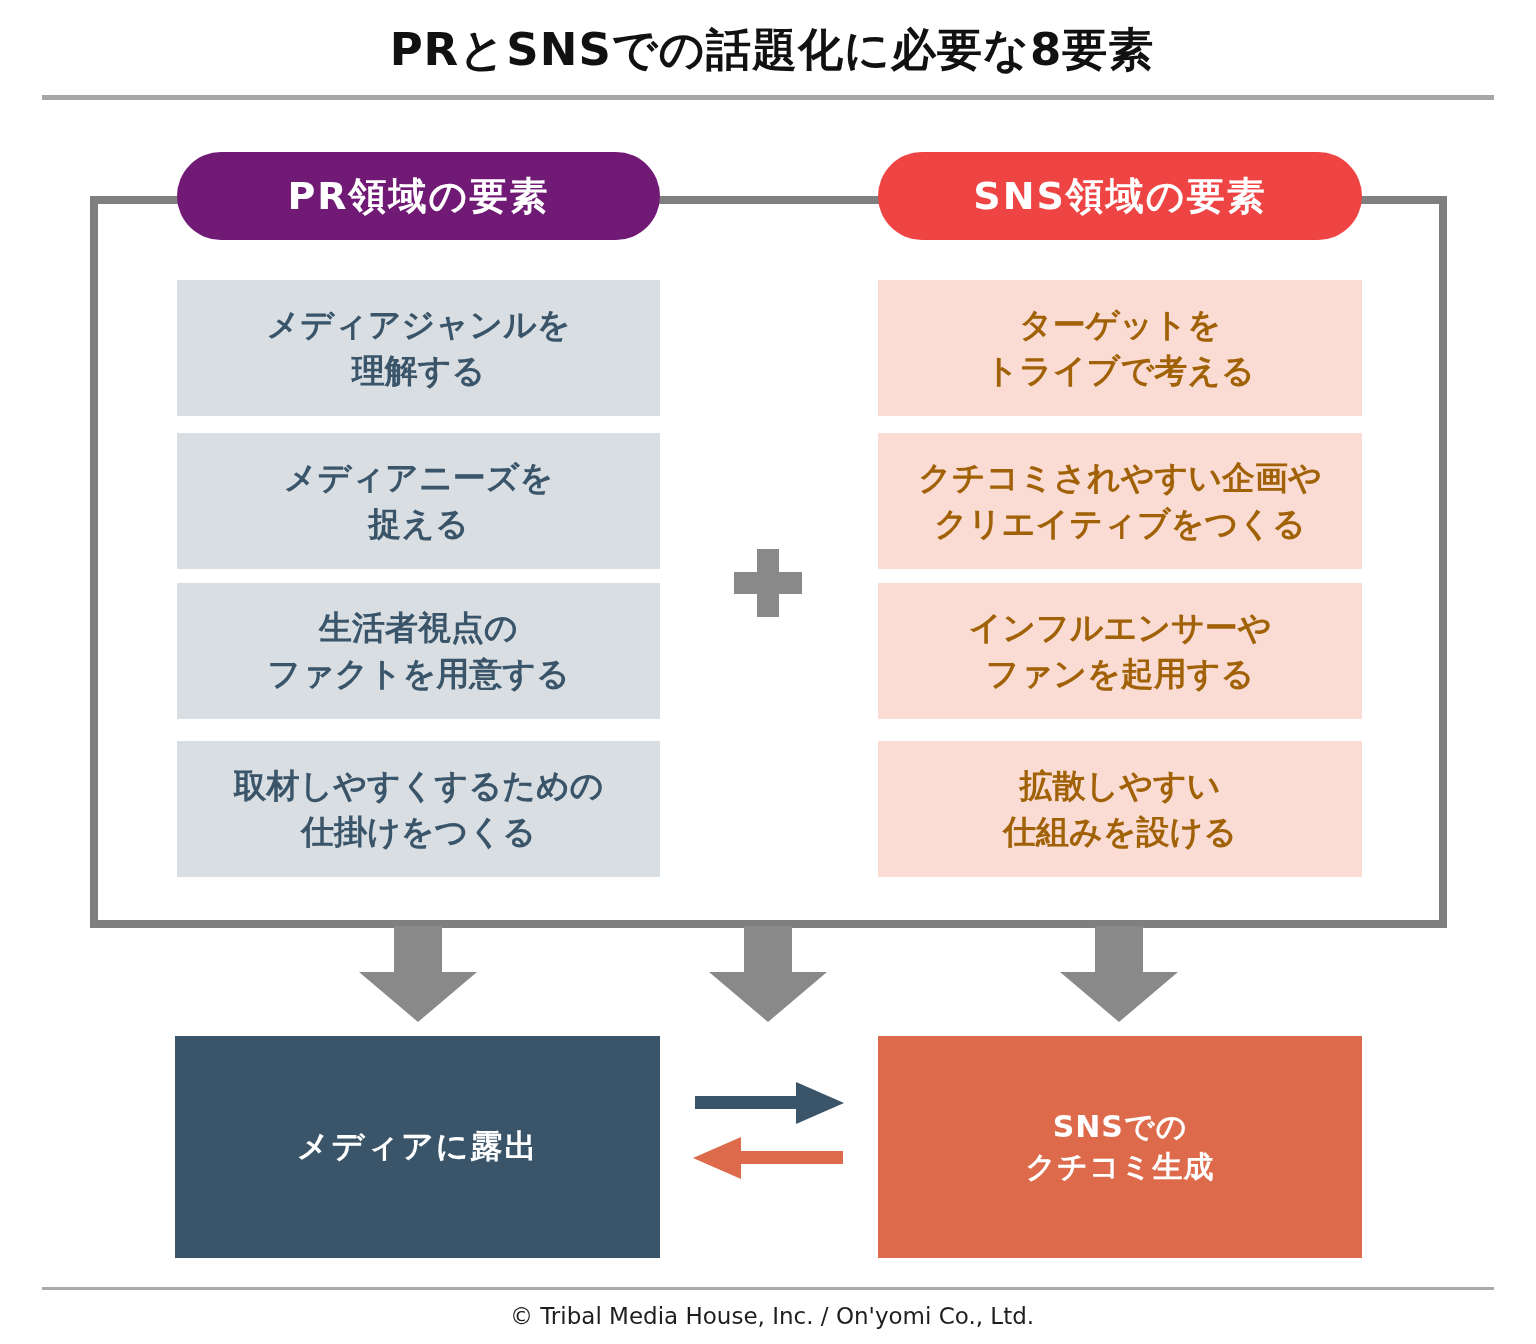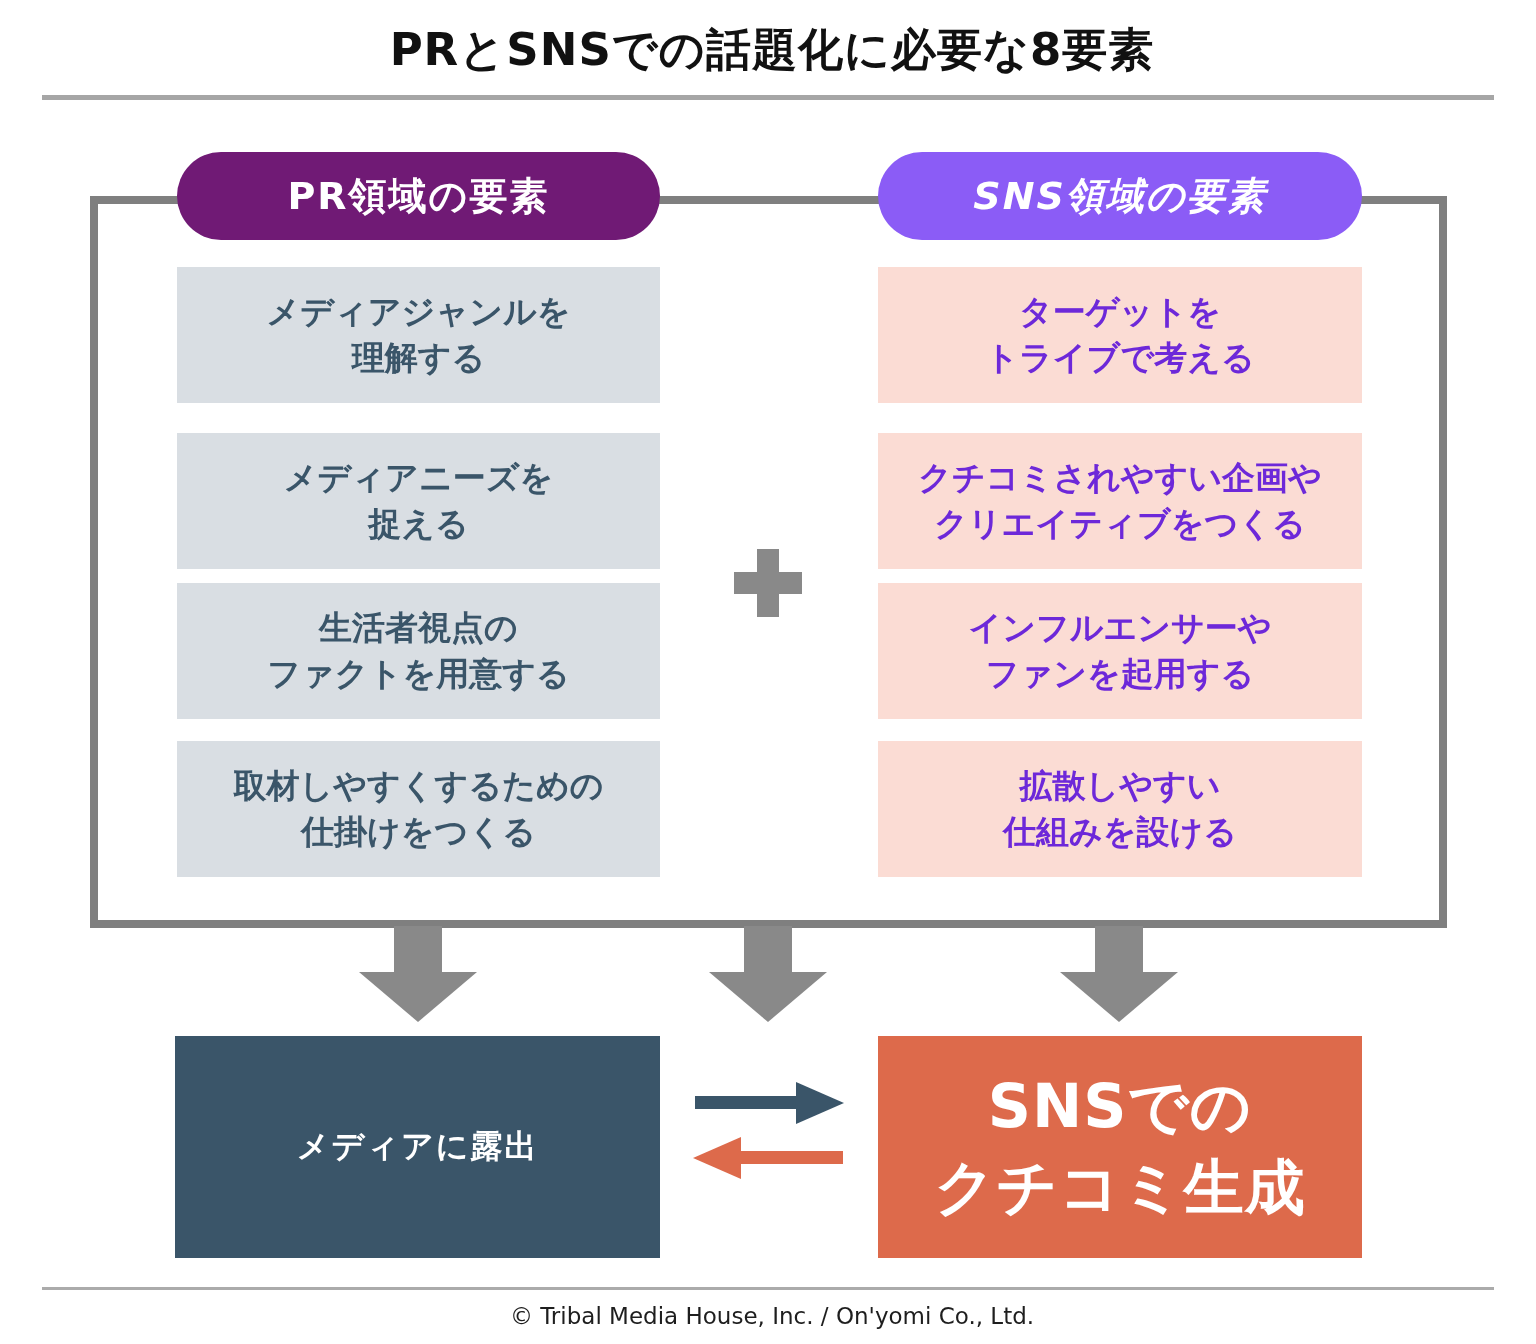--- a/index.html
+++ b/index.html
@@ -57,7 +57,7 @@
     z-index: 3;
   }
   .pill-pr  { left: 177px; width: 483px; background: #701a75; }
-  .pill-sns { left: 878px; width: 484px; background: #8b5cf6; font-style: italic; }
+  .pill-sns { left: 878px; width: 484px; background: #ef4444; }
 
   
   .item {

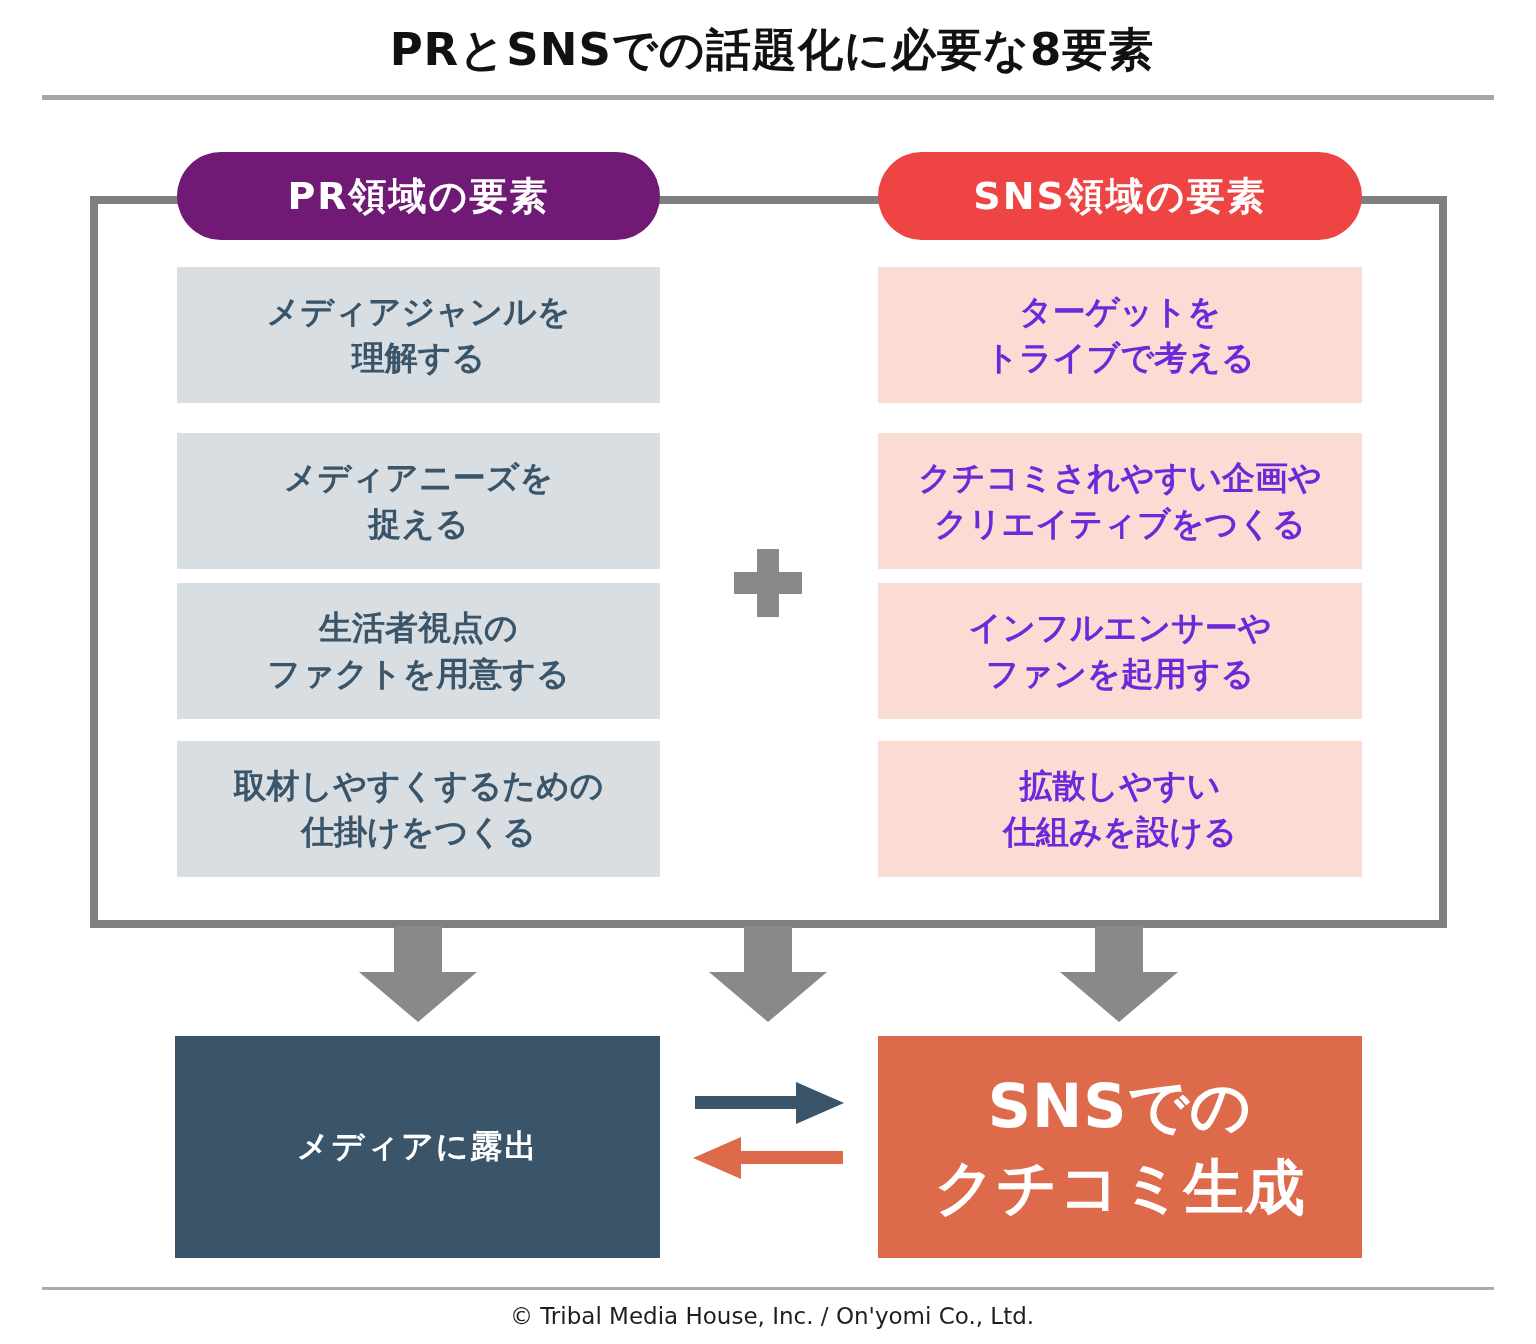--- a/index.html
+++ b/index.html
@@ -75,7 +75,7 @@
   }
   .item-pr  { left: 177px; width: 483px; background: #d9dee3; color: #3a5569; }
   .item-sns { left: 878px; width: 484px; background: #fbdcd4; color: #6d28d9; }
-  .row-0 { top: 267px; }
+  .row-0 { top: 280px; }
   .row-1 { top: 433px; text-align: right; }
   .row-2 { top: 583px; }
   .row-3 { top: 741px; align-items: center; }

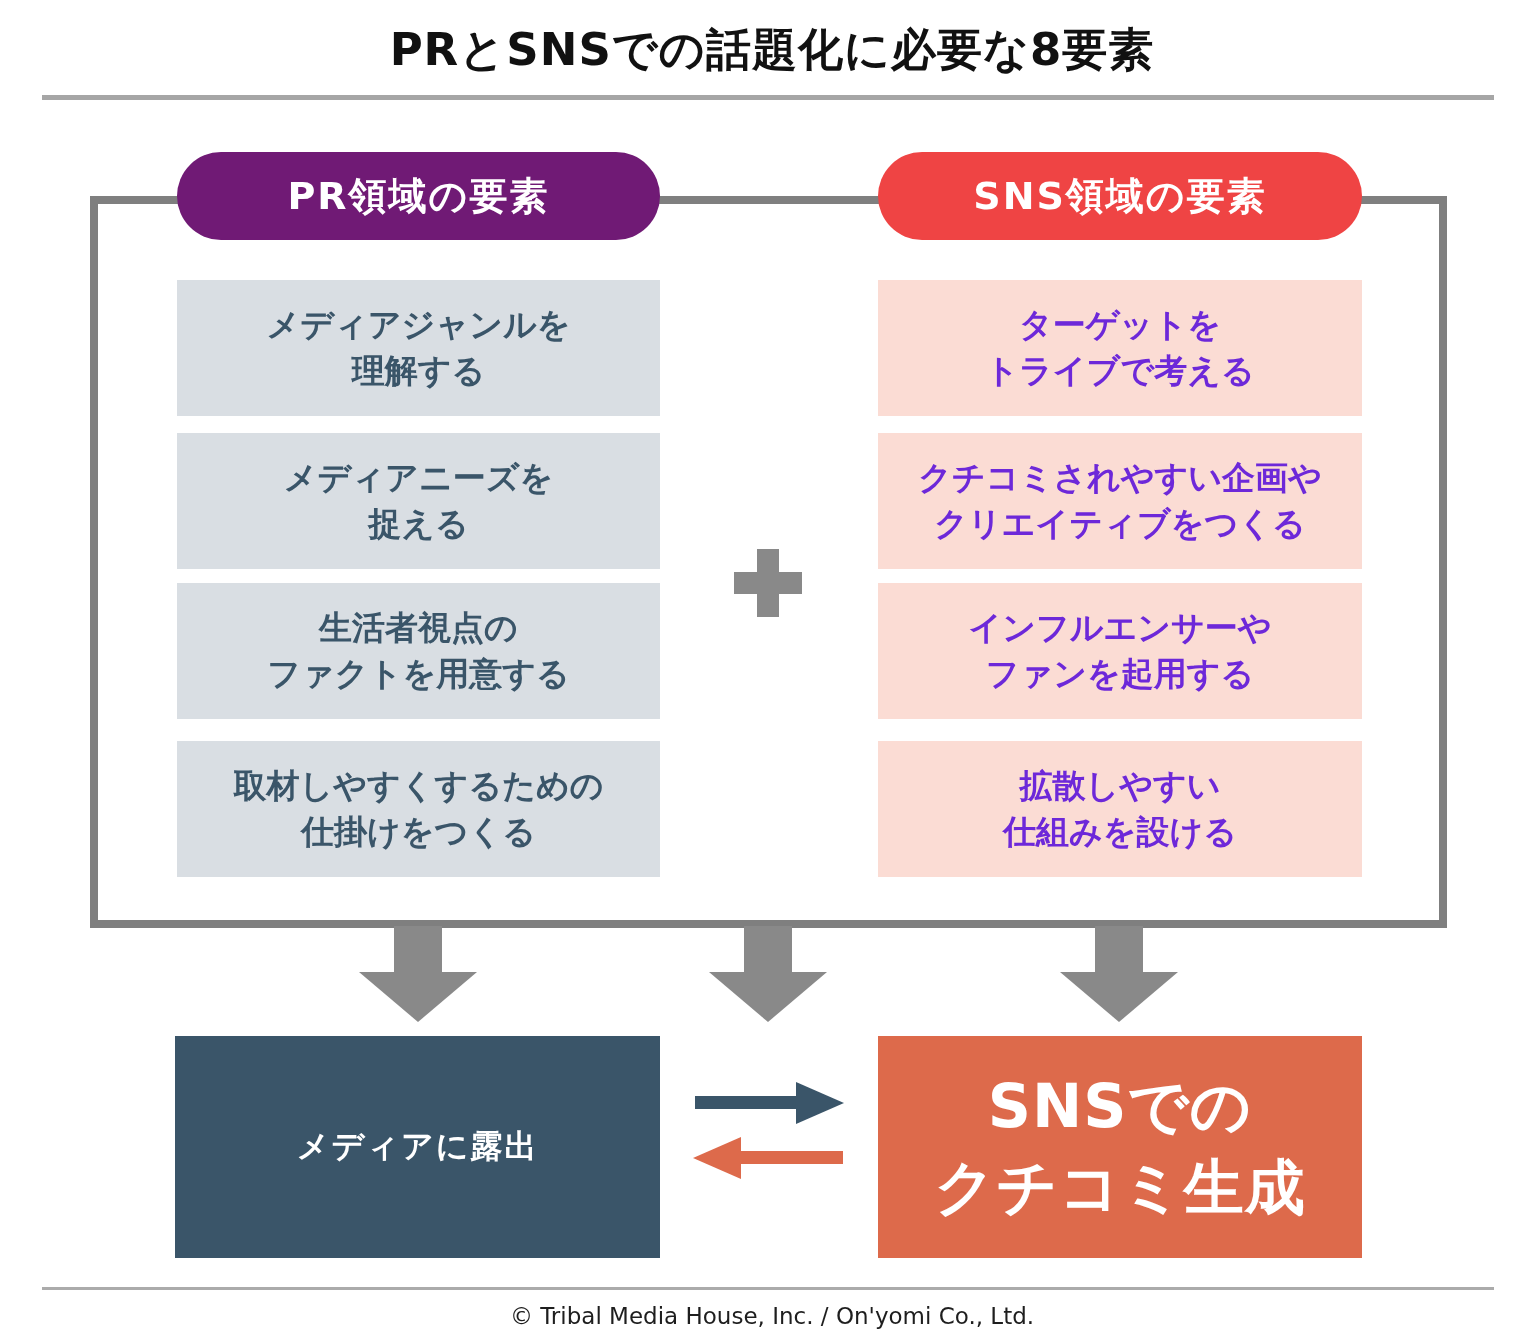--- a/index.html
+++ b/index.html
@@ -74,7 +74,7 @@
     z-index: 2;
   }
   .item-pr  { left: 177px; width: 483px; background: #d9dee3; color: #3a5569; }
-  .item-sns { left: 878px; width: 484px; background: #fbdcd4; color: #6d28d9; }
+  .item-sns { left: 878px; width: 484px; background: #fbdcd4; color: #a16207; }
   .row-0 { top: 280px; }
   .row-1 { top: 433px; text-align: right; }
   .row-2 { top: 583px; }

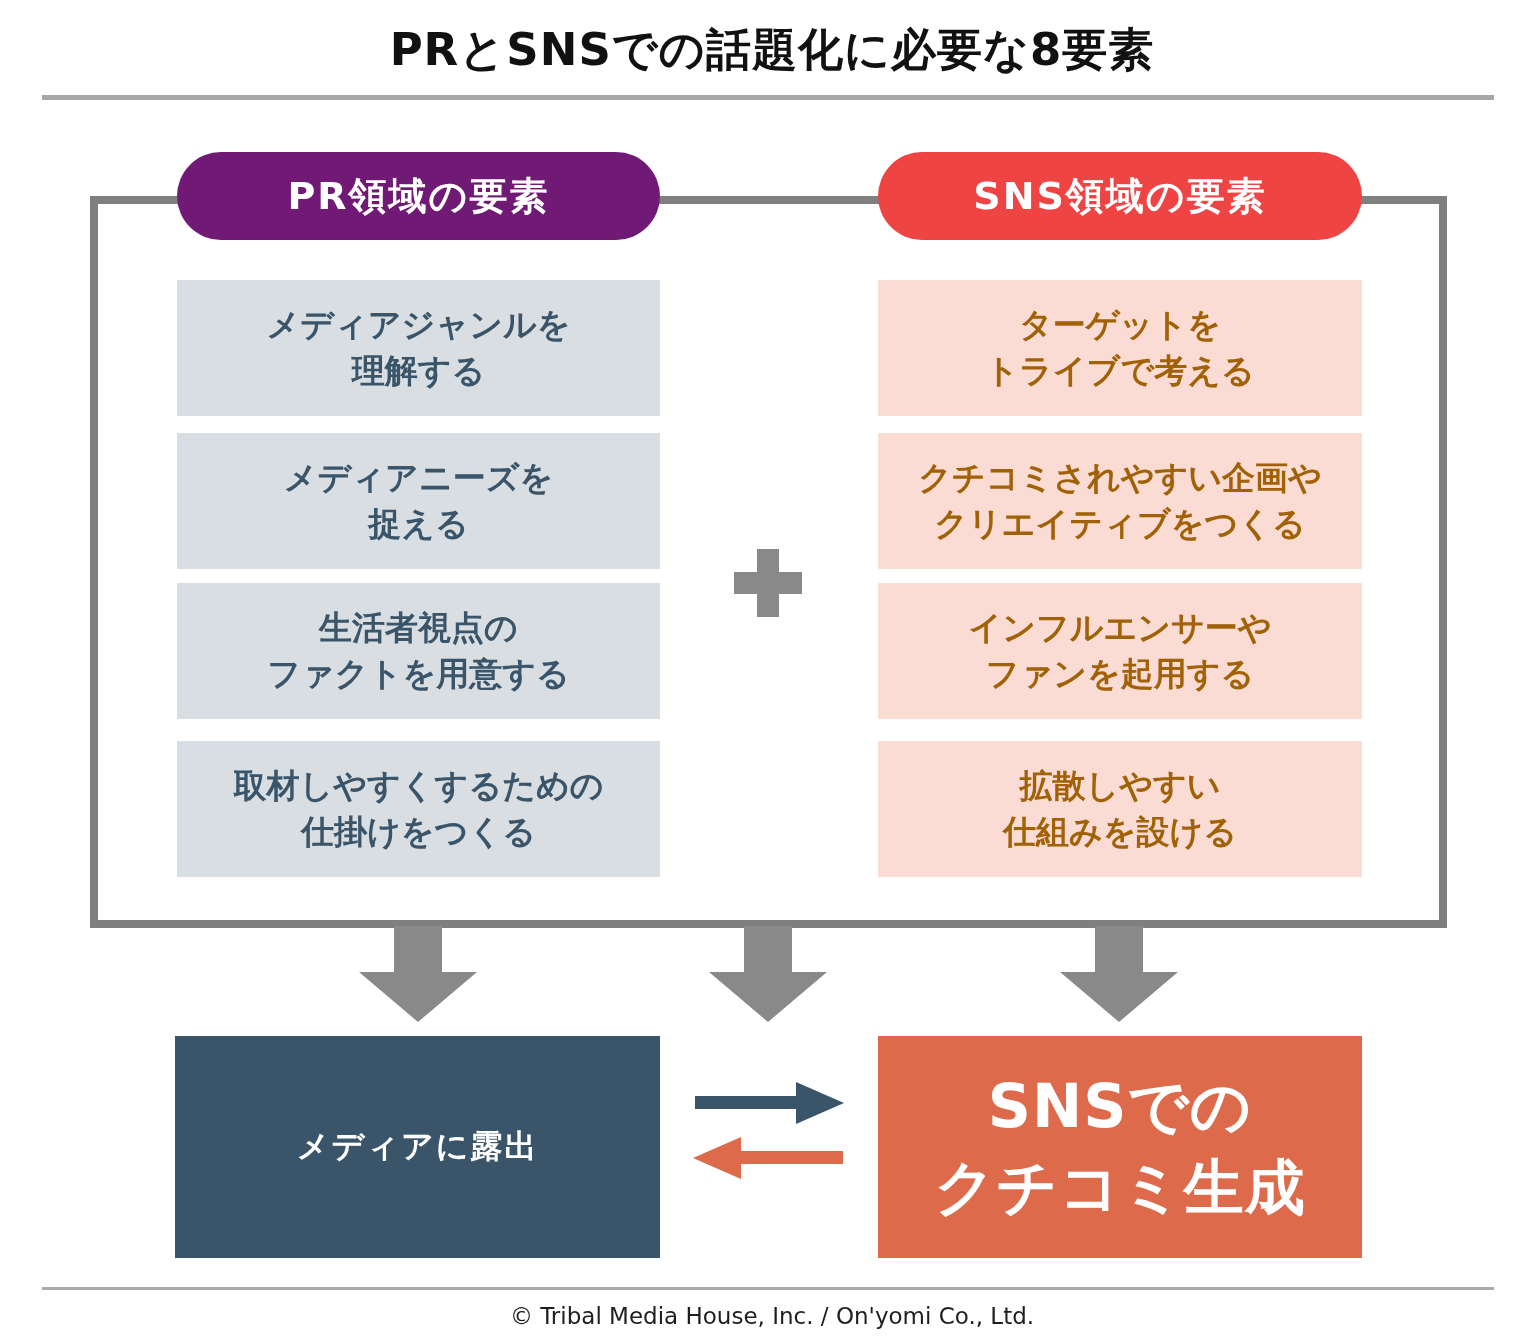--- a/index.html
+++ b/index.html
@@ -117,7 +117,7 @@
     line-height: 1.35;
   }
   .outcome-pr  { left: 175px; width: 485px; background: #3a5569; font-size: 32px; letter-spacing: 2px; }
-  .outcome-sns { left: 878px; width: 484px; background: #dd6a4b; font-size: 60px; letter-spacing: 1px; }
+  .outcome-sns { left: 878px; width: 484px; background: #dd6a4b; font-size: 30px; letter-spacing: 1px; }
 
   
   .right-arrow-shaft { position: absolute; left: 695px; top: 1096px; width: 104px; height: 13px; background: #3a5569; }

